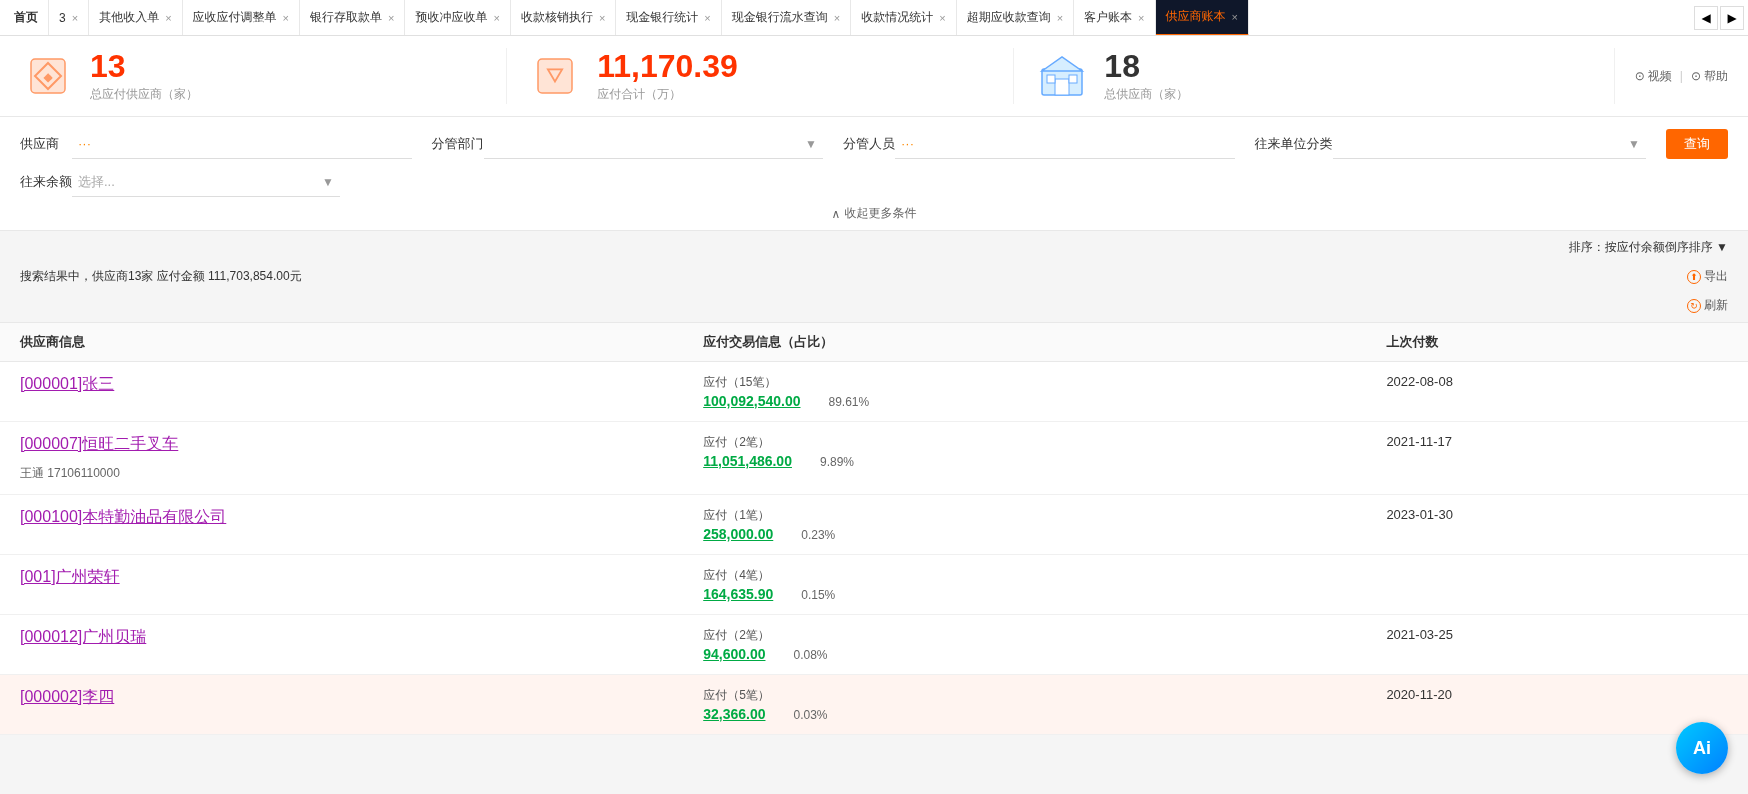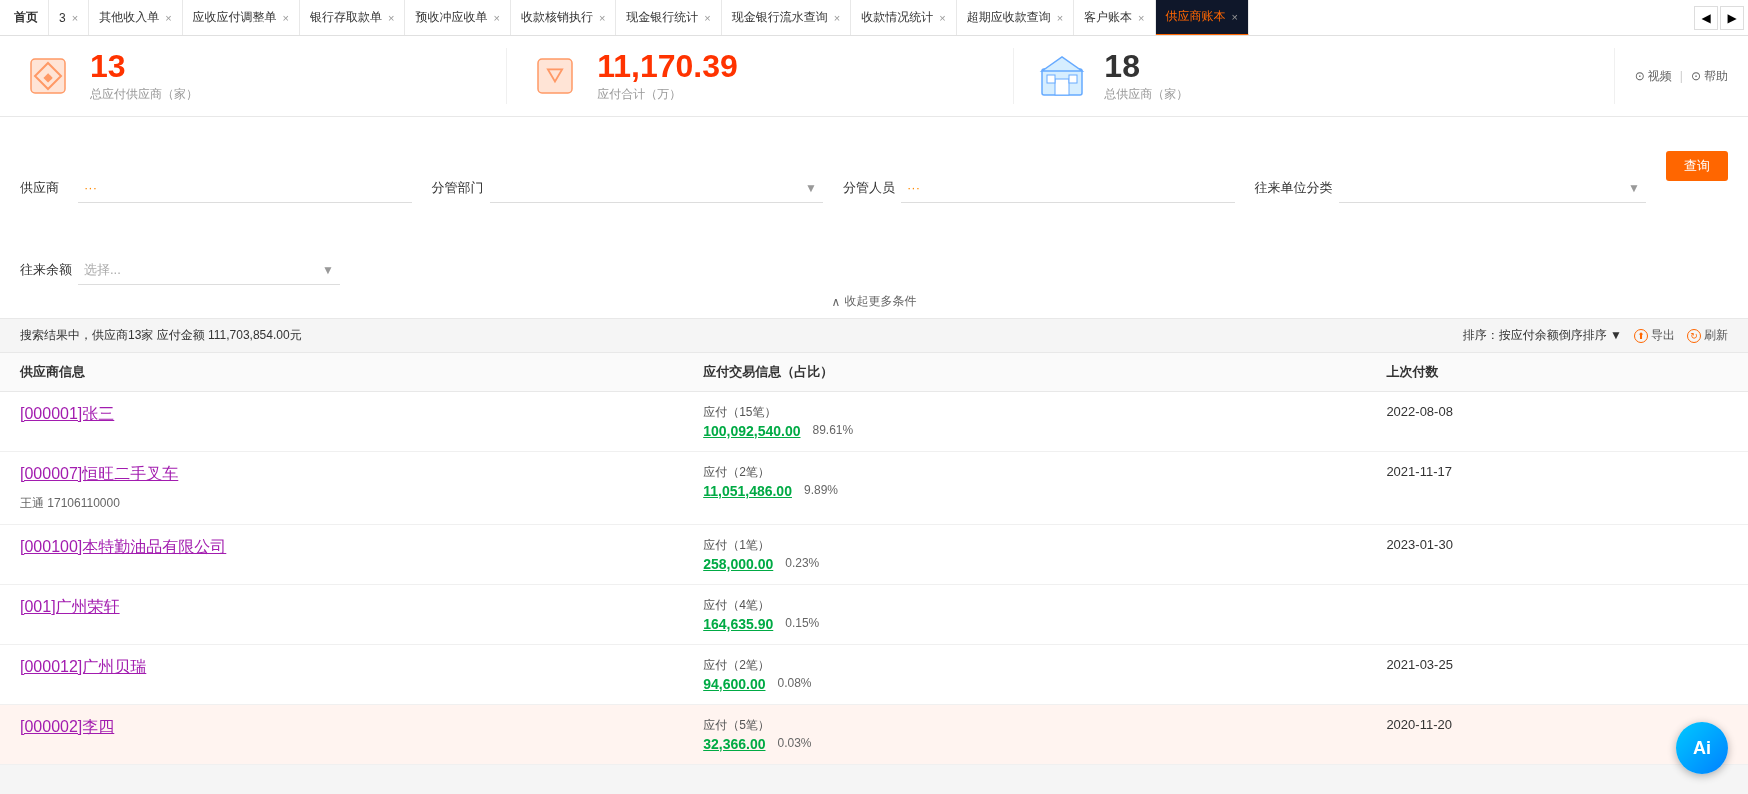--- a/index.html
+++ b/index.html
@@ -110,9 +110,7 @@
     .filter-item {
       display: flex;
       align-items: center;
-      gap: 6px;
       flex: 1;
-      margin-top: 44px;
     }
     .filter-label {
       font-size: 13px;

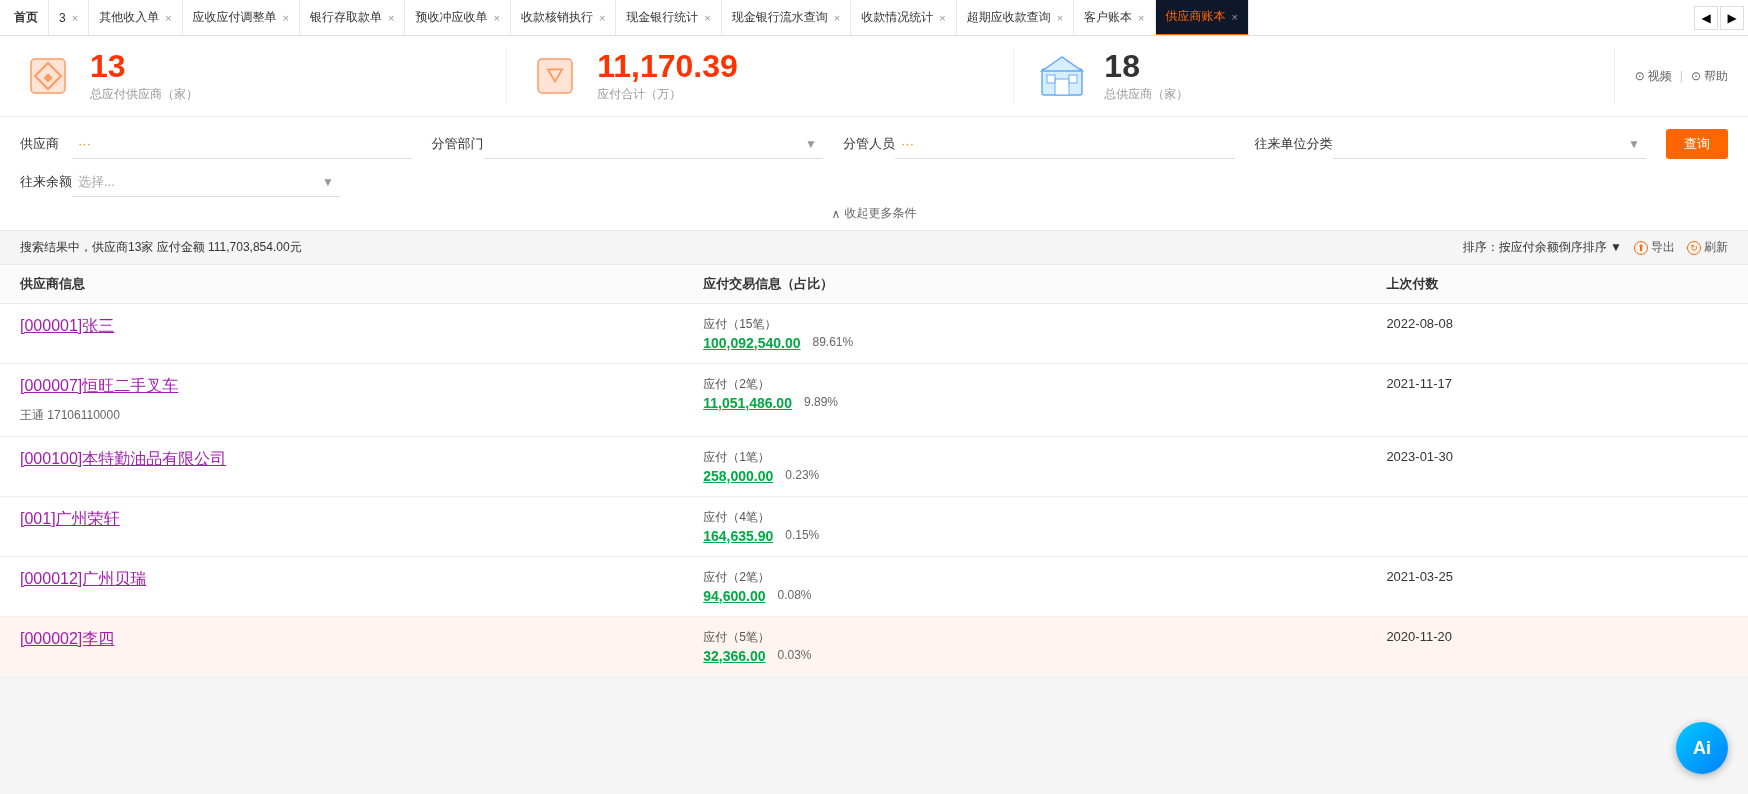--- a/index.html
+++ b/index.html
@@ -182,6 +182,7 @@
       gap: 12px;
       font-size: 12px;
       color: #555;
+      flex-direction: column;
     }
     .sort-label { color: #333; }
     .action-link {

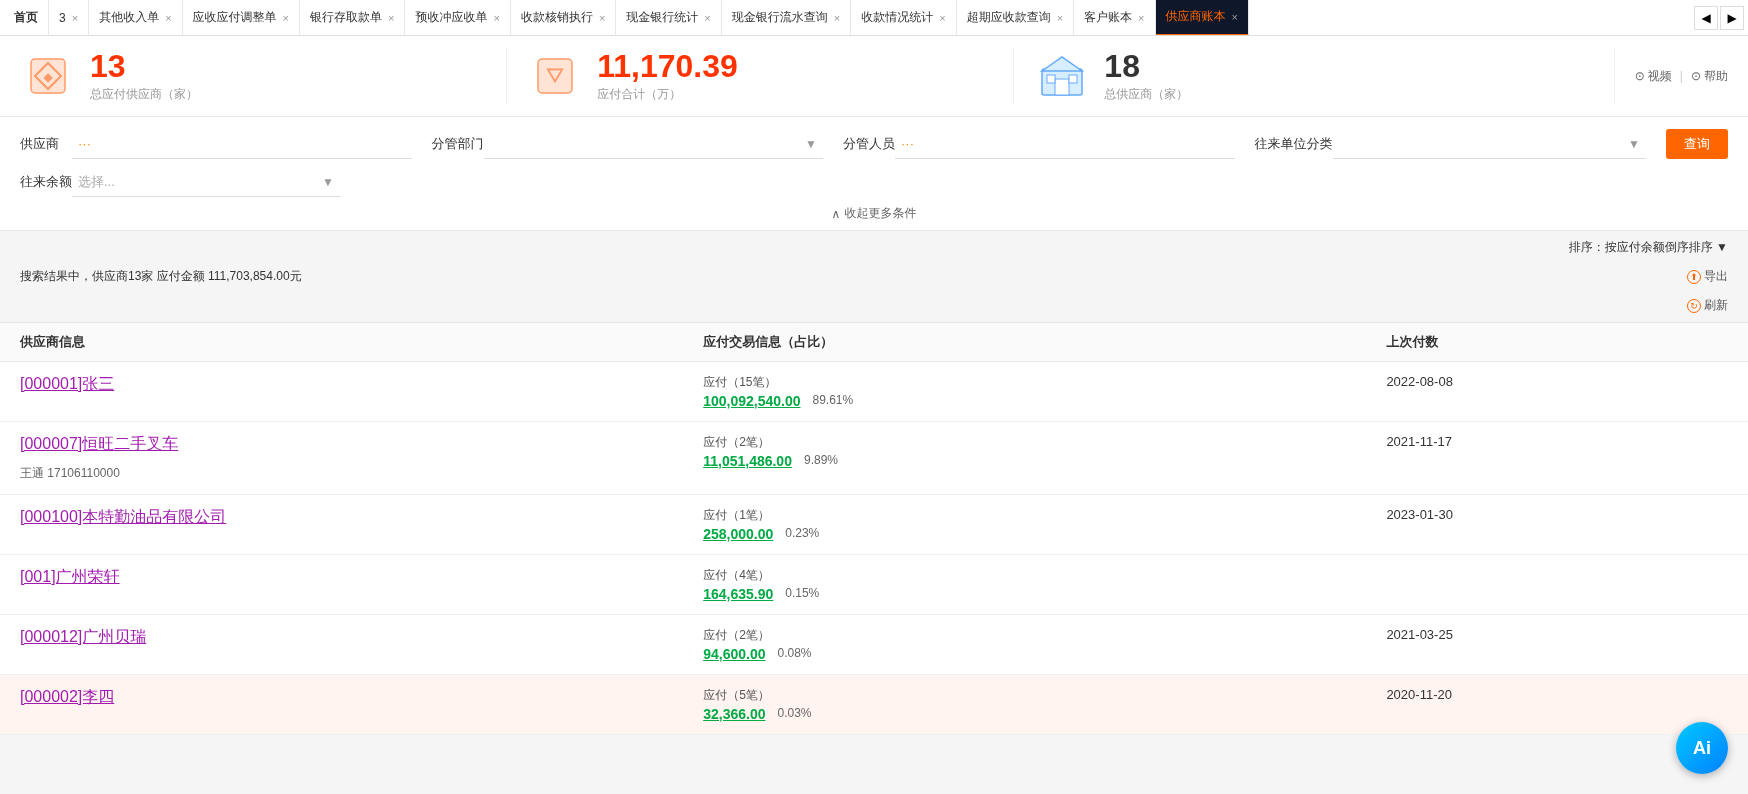--- a/index.html
+++ b/index.html
@@ -254,8 +254,8 @@
     }
     .payable-row {
       display: flex;
-      align-items: flex-start;
-      gap: 0;
+      align-items: flex-end;
+      gap: 16px;
       margin-top: 2px;
       flex-wrap: wrap;
     }

